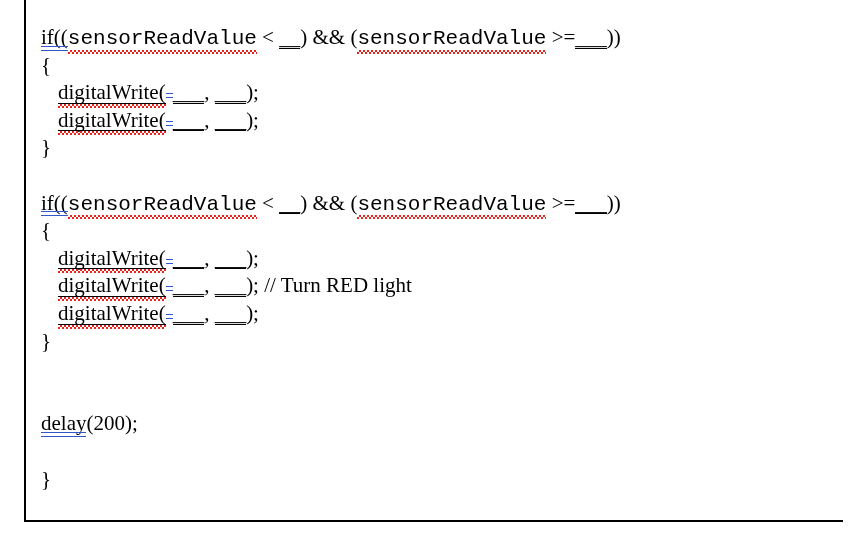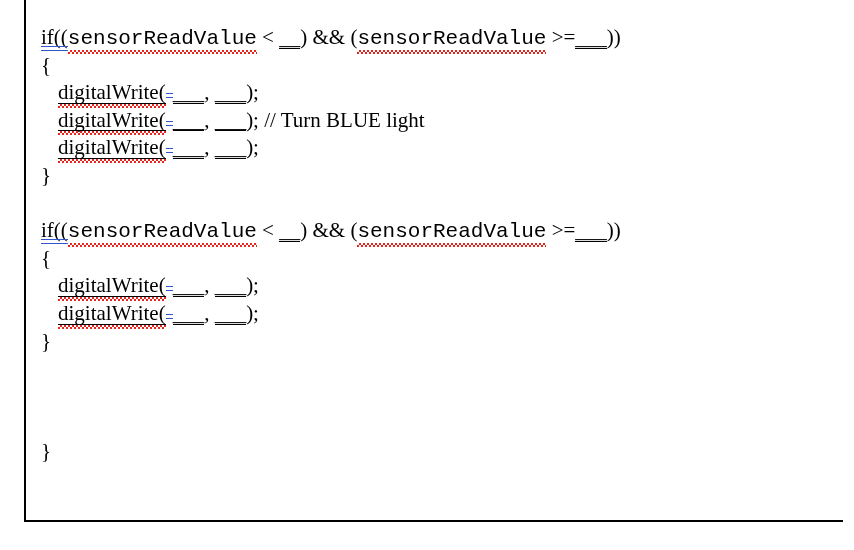--- a/index.html
+++ b/index.html
@@ -168,7 +168,6 @@
 
     <div class="code-line indent1"><span class="both"><span>digitalWrite</span><span>(</span></span><span class="blue-tick"></span><span class="black-ul">___</span><span>, </span><span class="black-ul">___</span><span>);</span></div>
 
-    <div class="code-line indent1"><span class="both"><span>digitalWrite</span><span>(</span></span><span class="blue-tick"></span><span class="black-ul">___</span><span>, </span><span class="black-ul">___</span><span>);</span><span> </span><span>// Turn BLUE light</span></div>
 
     <div class="code-line indent1"><span class="both"><span>digitalWrite</span><span>(</span></span><span class="blue-tick"></span><span class="black-ul">___</span><span>, </span><span class="black-ul">___</span><span>);</span></div>
 

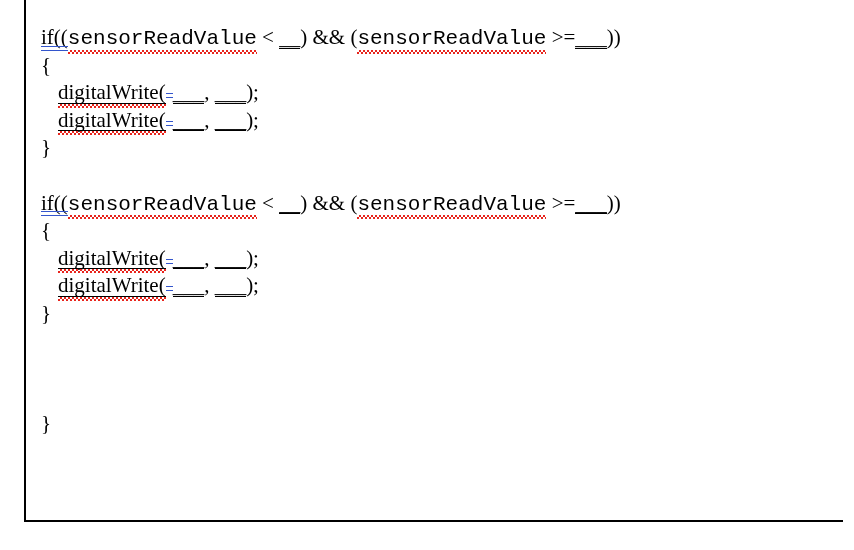--- a/index.html
+++ b/index.html
@@ -181,6 +181,7 @@
 
     <div class="code-line indent1"><span class="both"><span>digitalWrite</span><span>(</span></span><span class="blue-tick"></span><span class="black-ul">___</span><span>, </span><span class="black-ul">___</span><span>);</span></div>
 
+    <div class="code-line indent1"><span class="both"><span>digitalWrite</span><span>(</span></span><span class="blue-tick"></span><span class="black-ul">___</span><span>, </span><span class="black-ul">___</span><span>);</span><span> </span><span>// Turn RED light</span></div>
 
     <div class="code-line indent1"><span class="both"><span>digitalWrite</span><span>(</span></span><span class="blue-tick"></span><span class="black-ul">___</span><span>, </span><span class="black-ul">___</span><span>);</span></div>
 

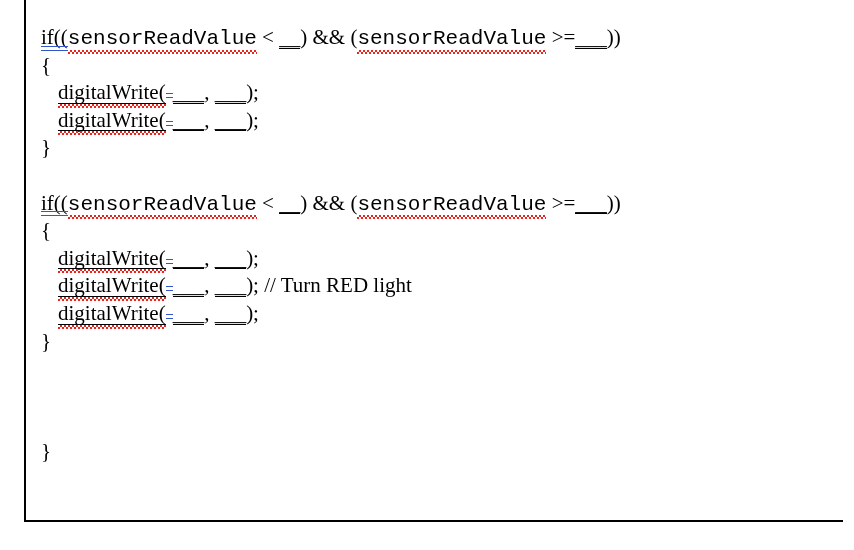--- a/index.html
+++ b/index.html
@@ -190,6 +190,7 @@
     <div class="code-line blank">&nbsp;</div>
     <div class="code-line blank">&nbsp;</div>
 
+    <div class="code-line"><span class="blue-ul"><span>delay</span></span><span>(200);</span></div>
 
     <div class="code-line blank">&nbsp;</div>
 

